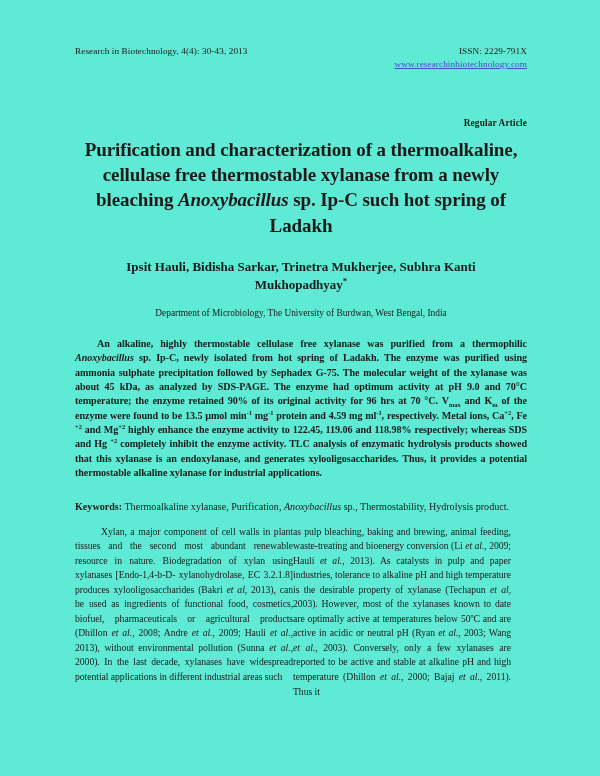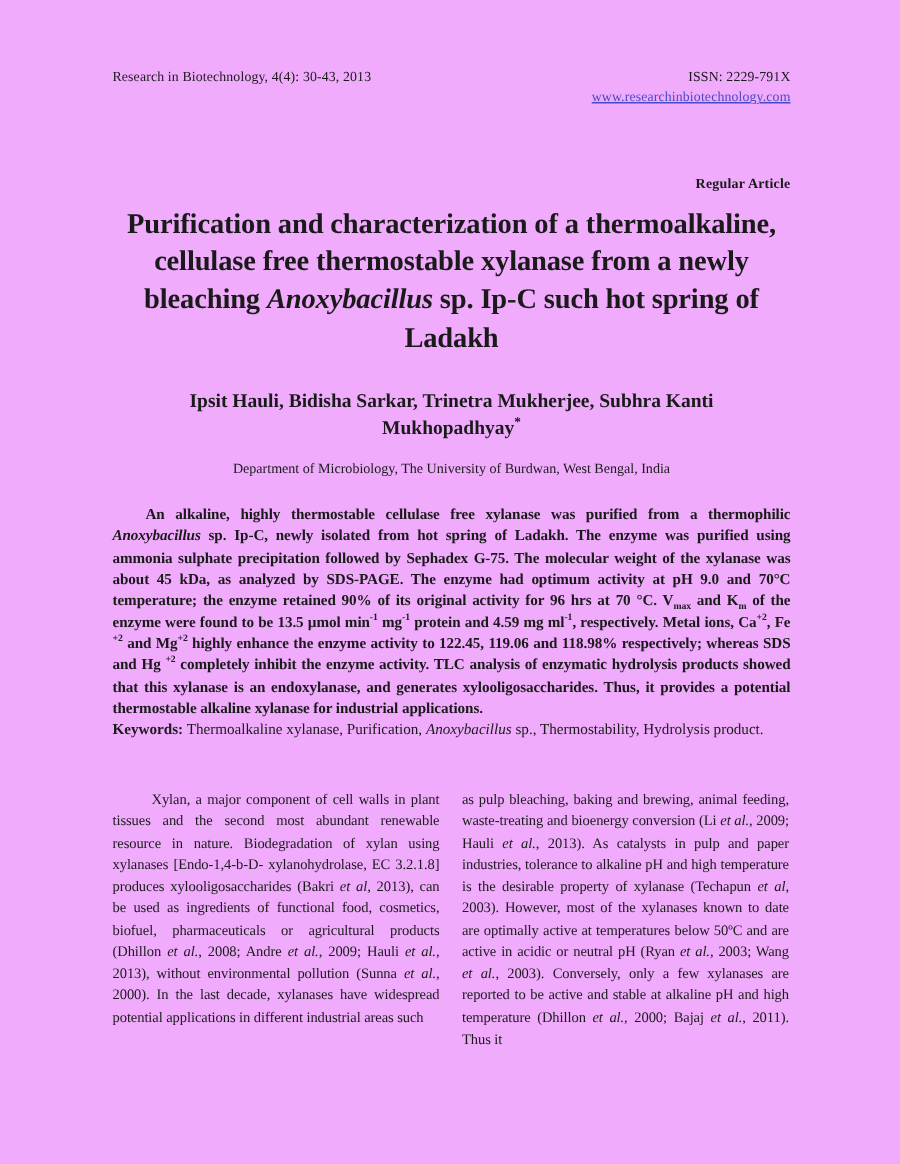--- a/index.html
+++ b/index.html
@@ -11,7 +11,7 @@
     position: relative;
     width: 600px;
     height: 776px;
-    background: #f0abfc;
+    background: #5eead4;
     font-family: "Liberation Serif", "DejaVu Serif", serif;
     color: #1a1a1a;
     overflow: hidden;

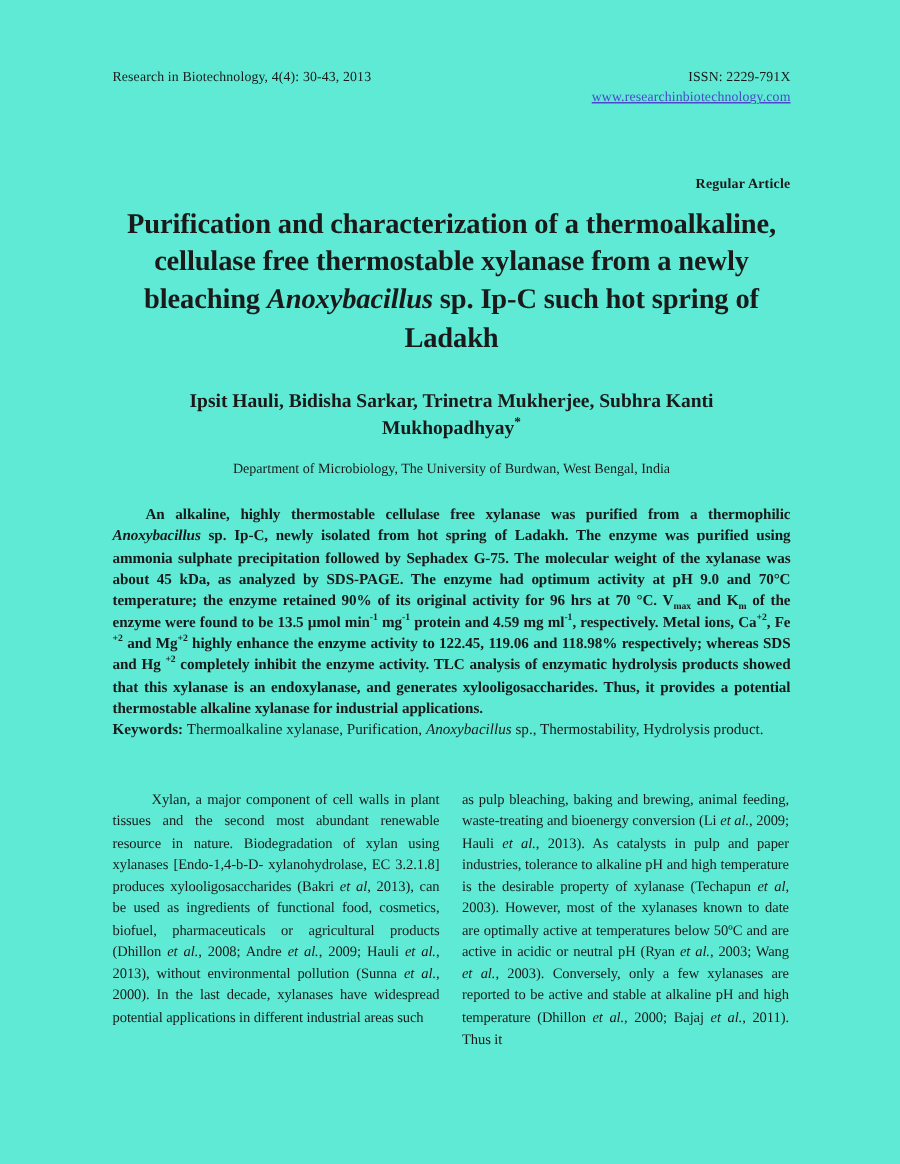--- a/index.html
+++ b/index.html
@@ -100,7 +100,7 @@
   .abstract sub { font-size: 64%; vertical-align: sub; line-height: 0; }
 
   .keywords {
-    margin-top: 0;
+    margin-top: 20px;
     font-size: 10.1px;
     line-height: 1.42;
     text-align: justify;

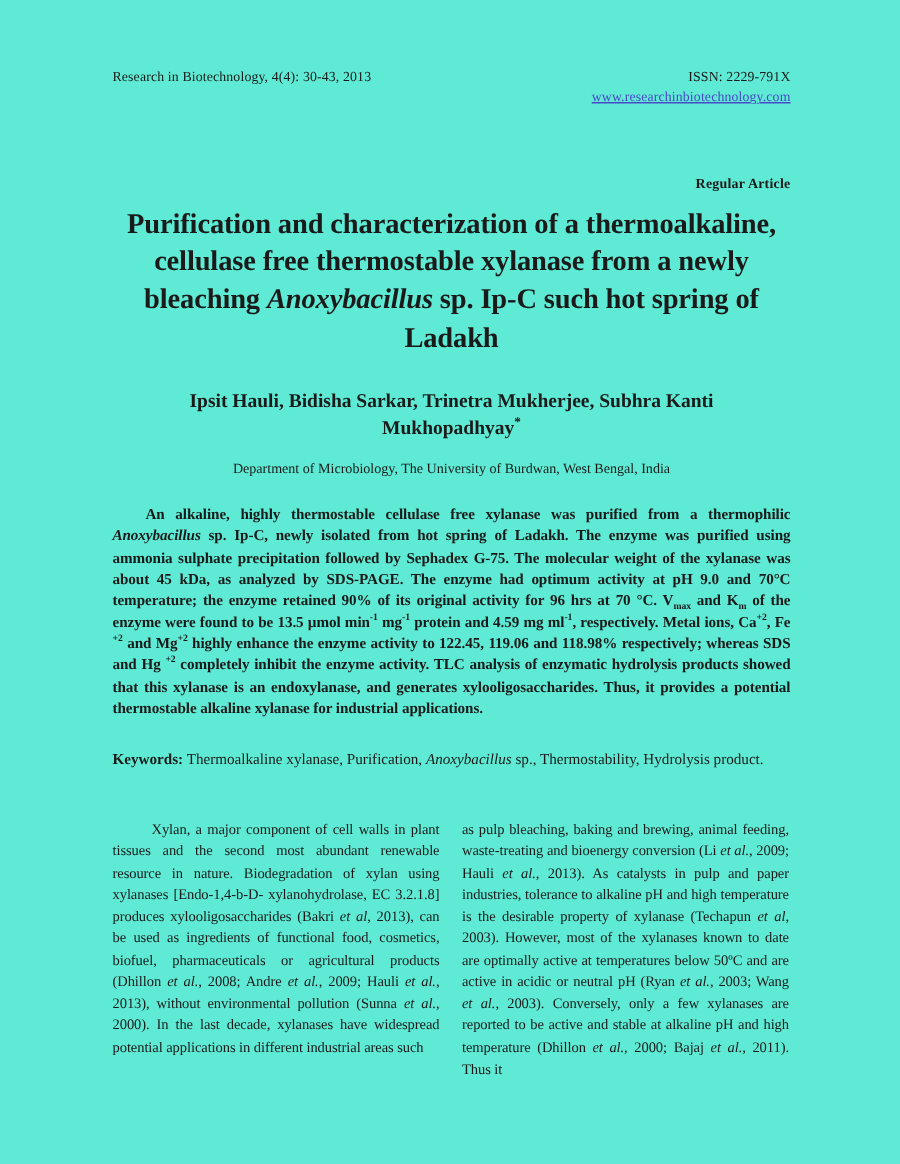--- a/index.html
+++ b/index.html
@@ -110,9 +110,8 @@
 
   
   .body-cols {
-    margin-top: 32px;
+    margin-top: 10px;
     display: flex;
-    gap: 15px;
     font-family: Liberation Serif, serif;
   }
   .col {

